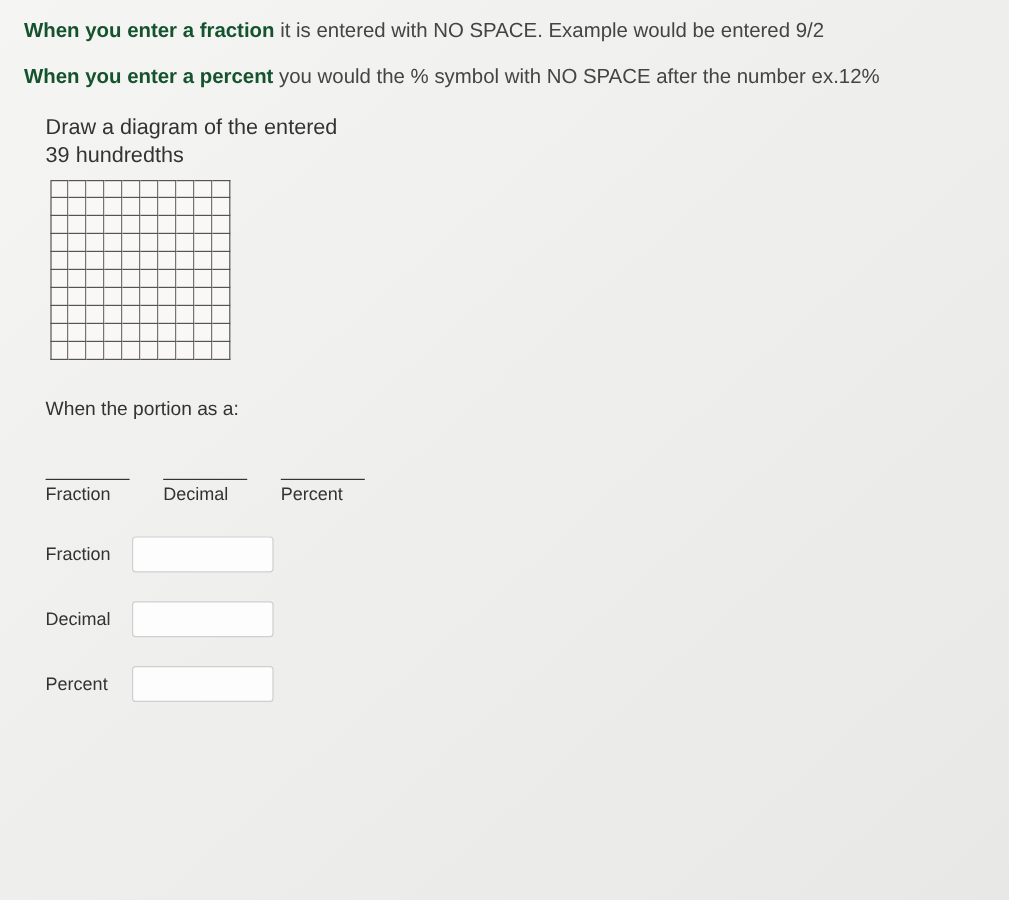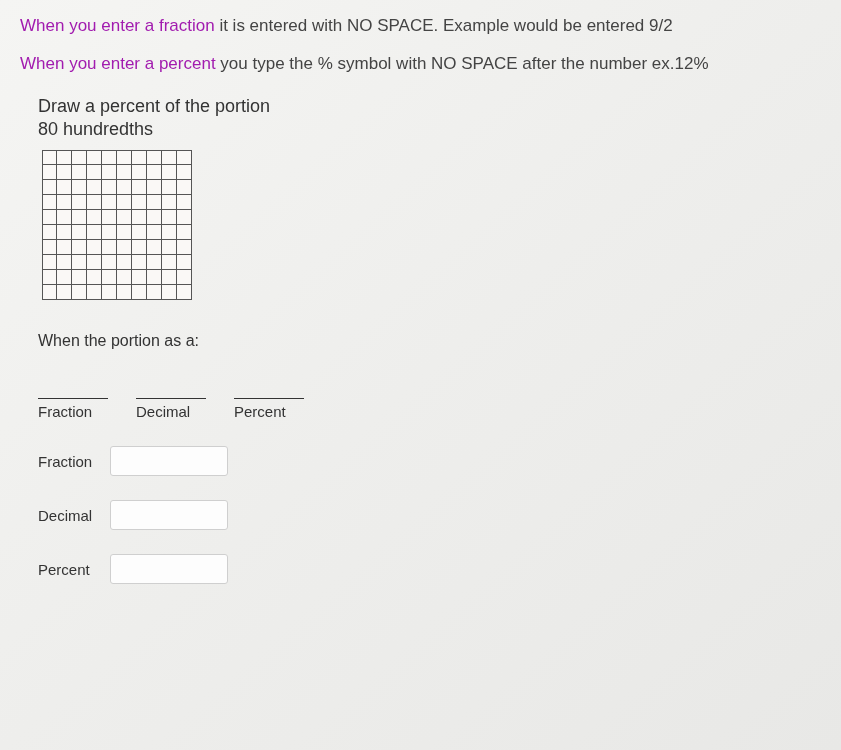--- a/index.html
+++ b/index.html
@@ -19,8 +19,8 @@
       line-height: 1.3;
     }
     .instructions .bold {
-      font-weight: 400;
-      color: #a21caf;
+      font-weight: 700;
+      color: #14532d;
       text-align: center;
     }
     .instructions-gap {

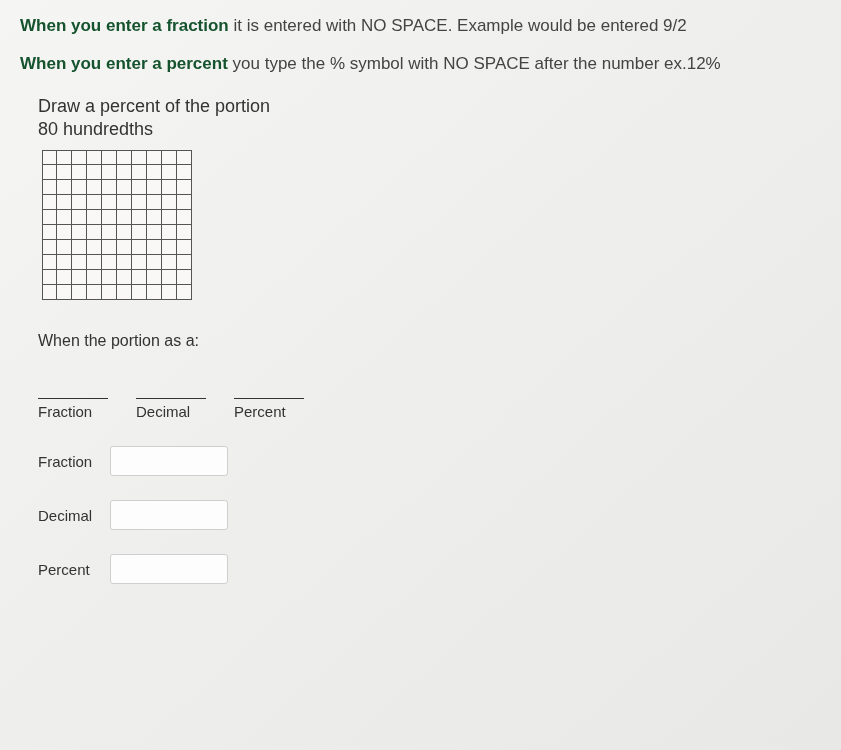--- a/index.html
+++ b/index.html
@@ -115,7 +115,7 @@
 </div>
 <div class="instructions-gap"></div>
 <div class="instructions">
-  <span class="bold">When you enter a percent</span><span> you type the % symbol with NO SPACE after the number ex.12%</span>
+  <span class="bold">When you enter a percent</span><span> you would the % symbol with NO SPACE after the number ex.12%</span>
 </div>
 
 <div class="question-block">

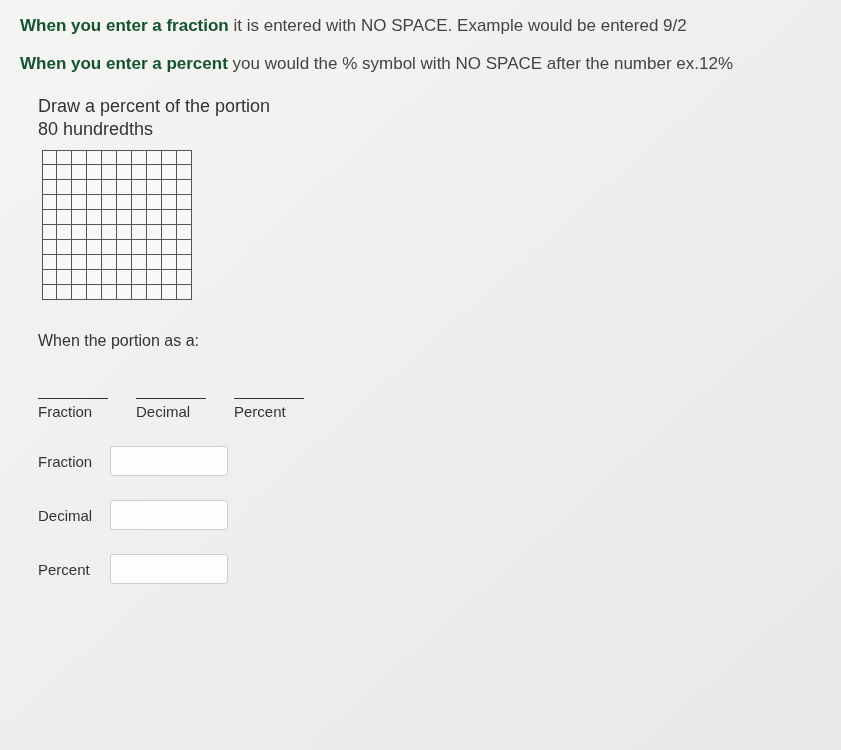--- a/index.html
+++ b/index.html
@@ -120,7 +120,7 @@
 
 <div class="question-block">
   <div class="prompt">
-    <div>Draw a percent of the portion</div>
+    <div>Draw a diagram of the entered</div>
     <div>80 hundredths</div>
   </div>
 

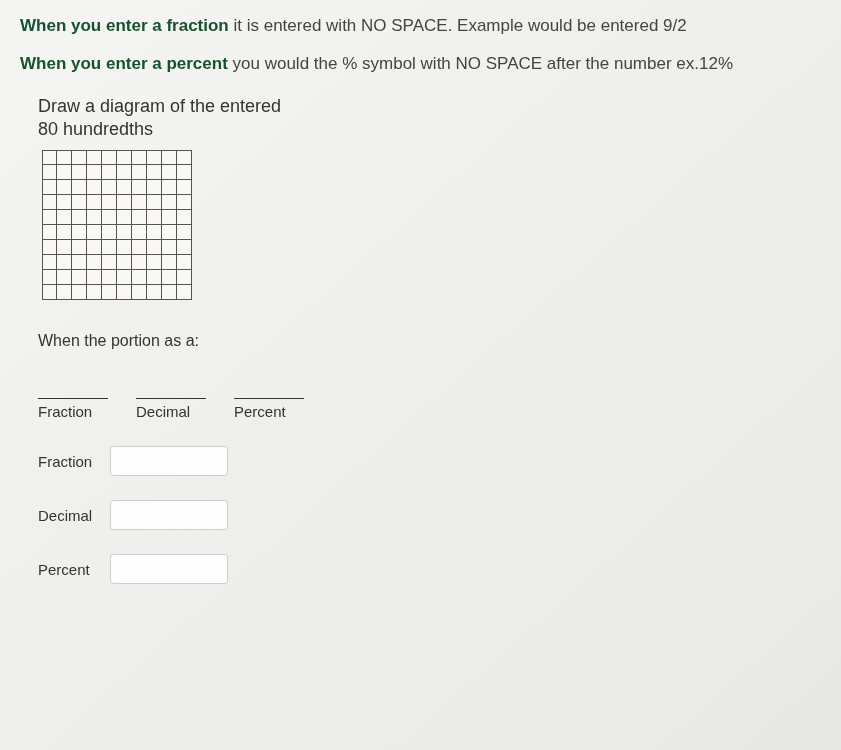--- a/index.html
+++ b/index.html
@@ -121,7 +121,7 @@
 <div class="question-block">
   <div class="prompt">
     <div>Draw a diagram of the entered</div>
-    <div>80 hundredths</div>
+    <div>39 hundredths</div>
   </div>
 
   <div class="grid-wrap">

